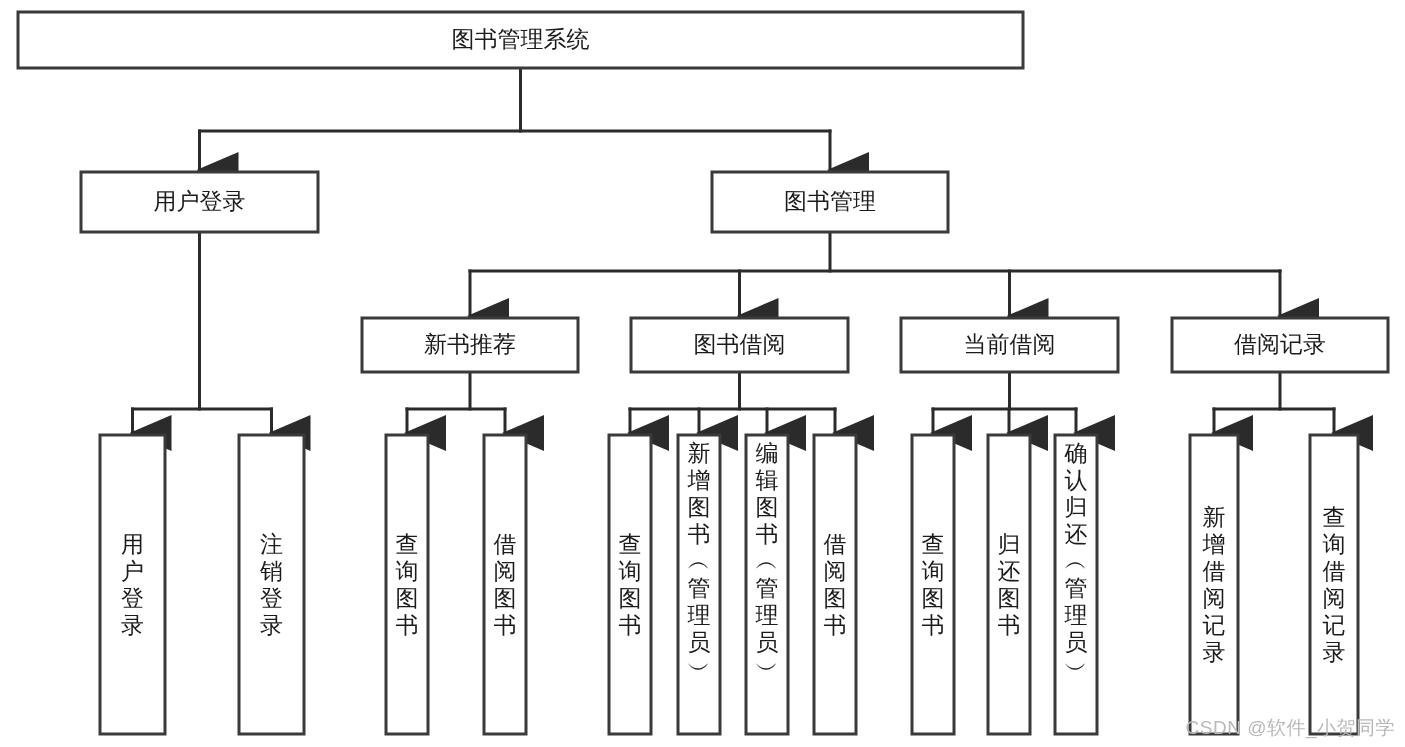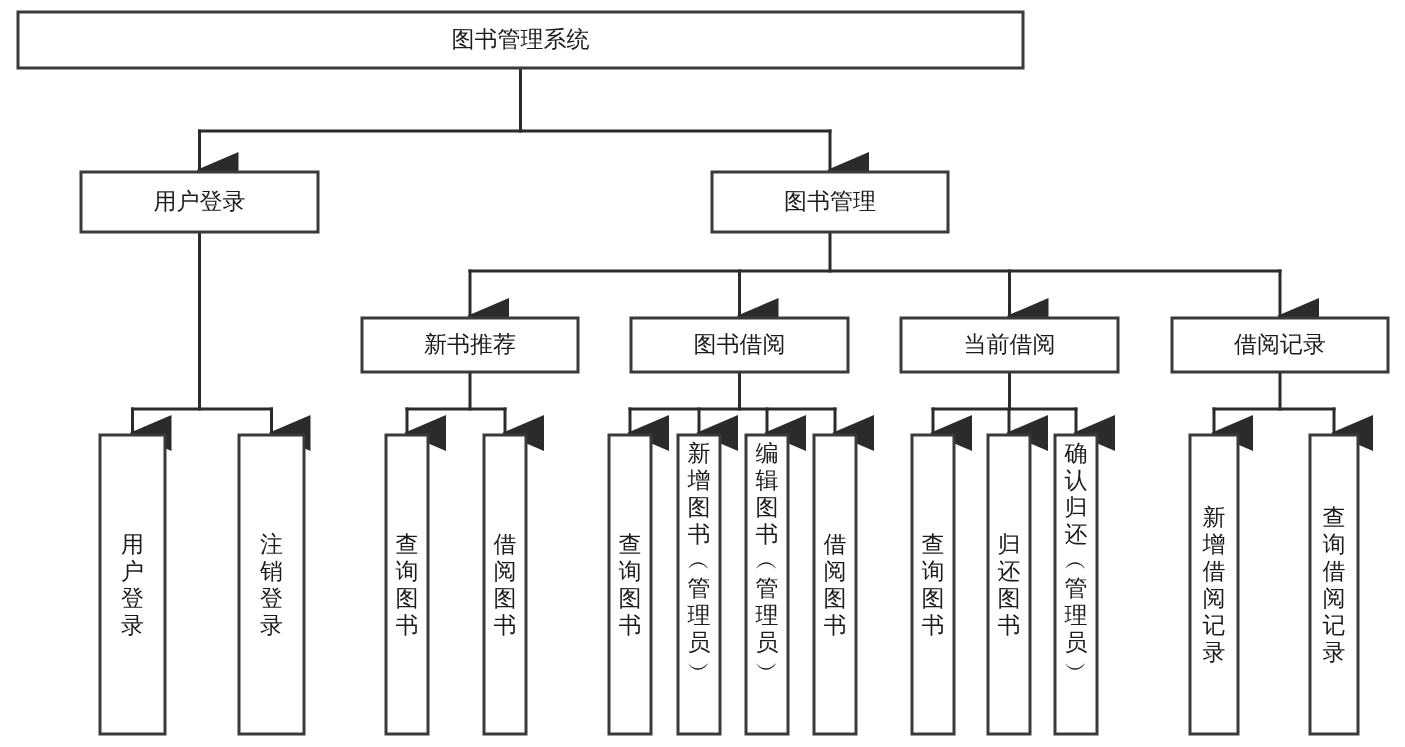--- a/index.html
+++ b/index.html
@@ -194,6 +194,7 @@
         </g>
       </g>
   </svg>
+  <div class="watermark">CSDN @软件_小贺同学</div>
 </div>
 
 </body></html>

